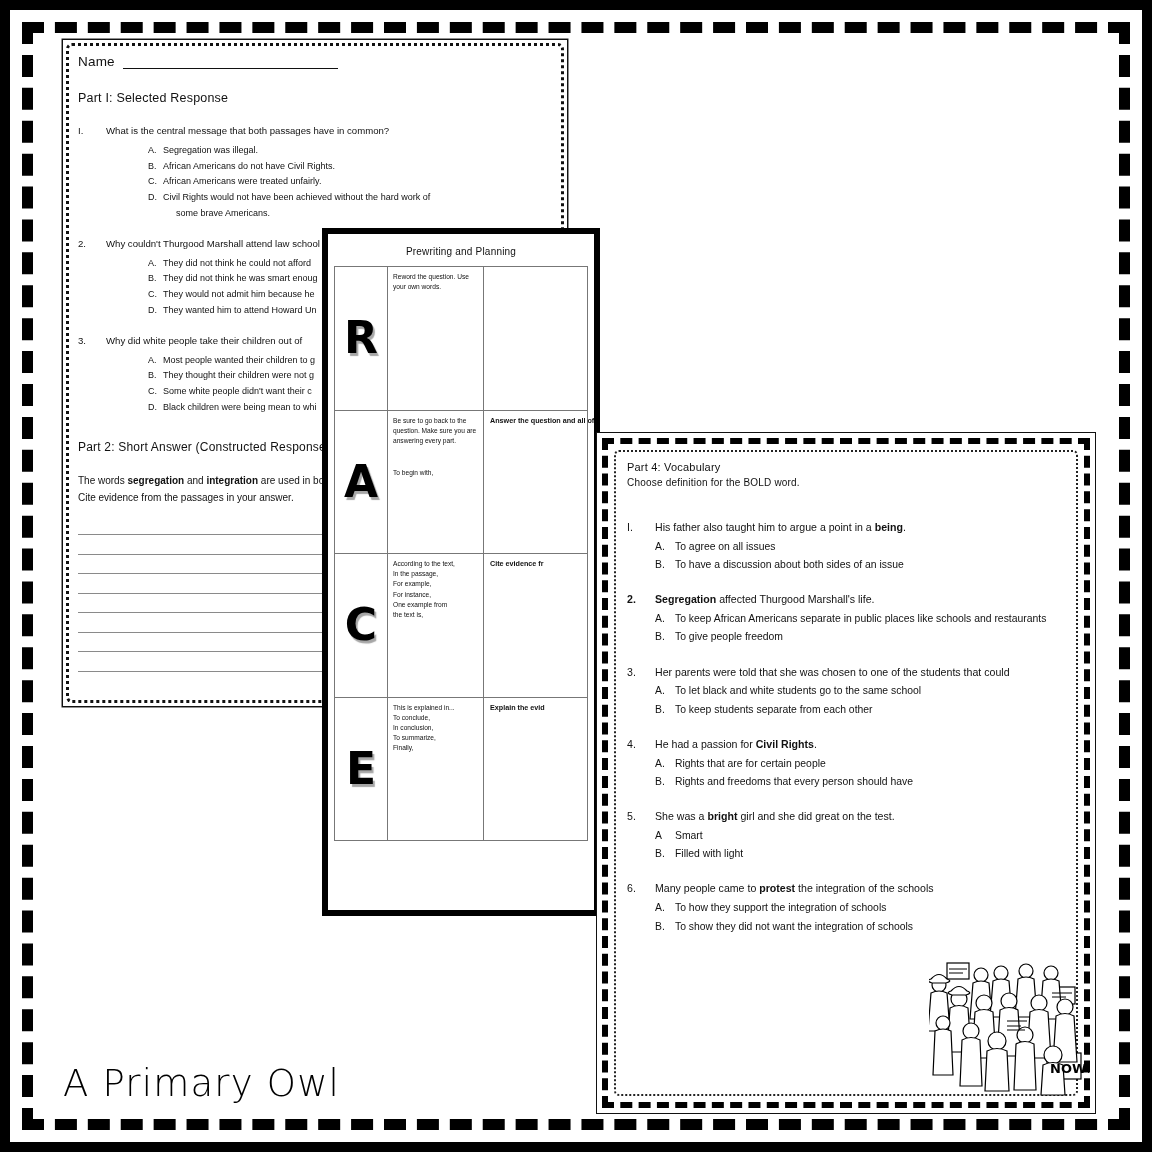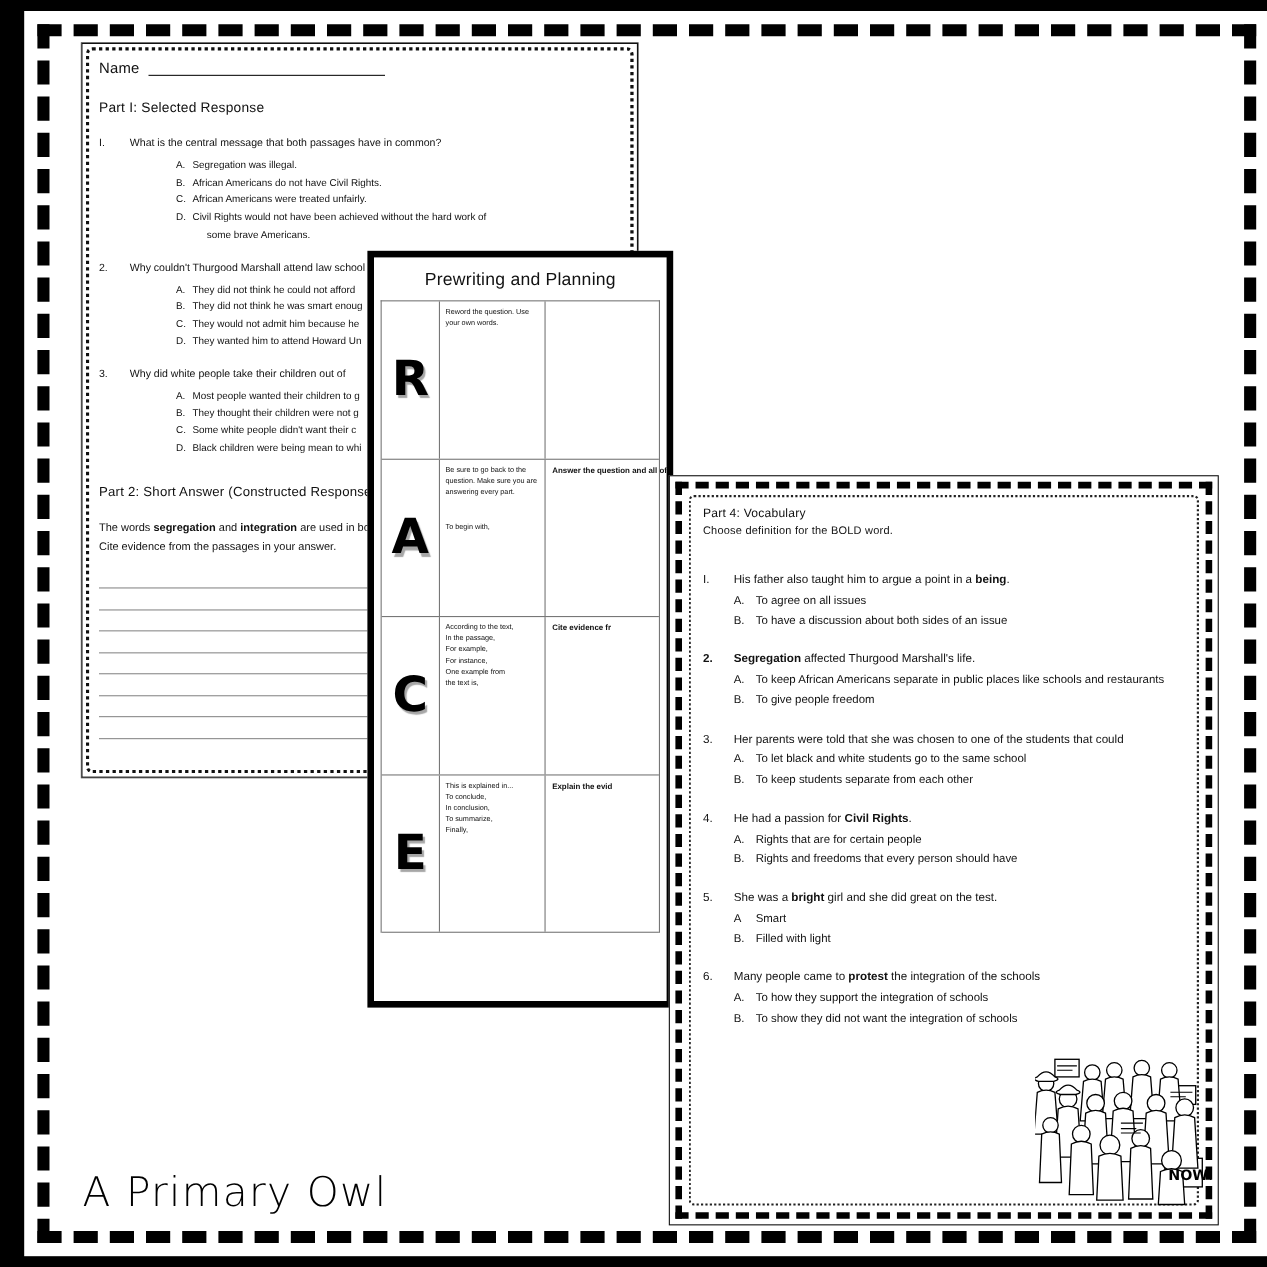--- a/index.html
+++ b/index.html
@@ -9,7 +9,7 @@
     font-family:"Liberation Sans", sans-serif;
     overflow:hidden;
   }
-  .stage{position:relative;width:940px;height:1152px;background:#000;margin-left:12px;}
+  .stage{position:relative;width:940px;height:1152px;background:#000;}
 
   
   .mat{

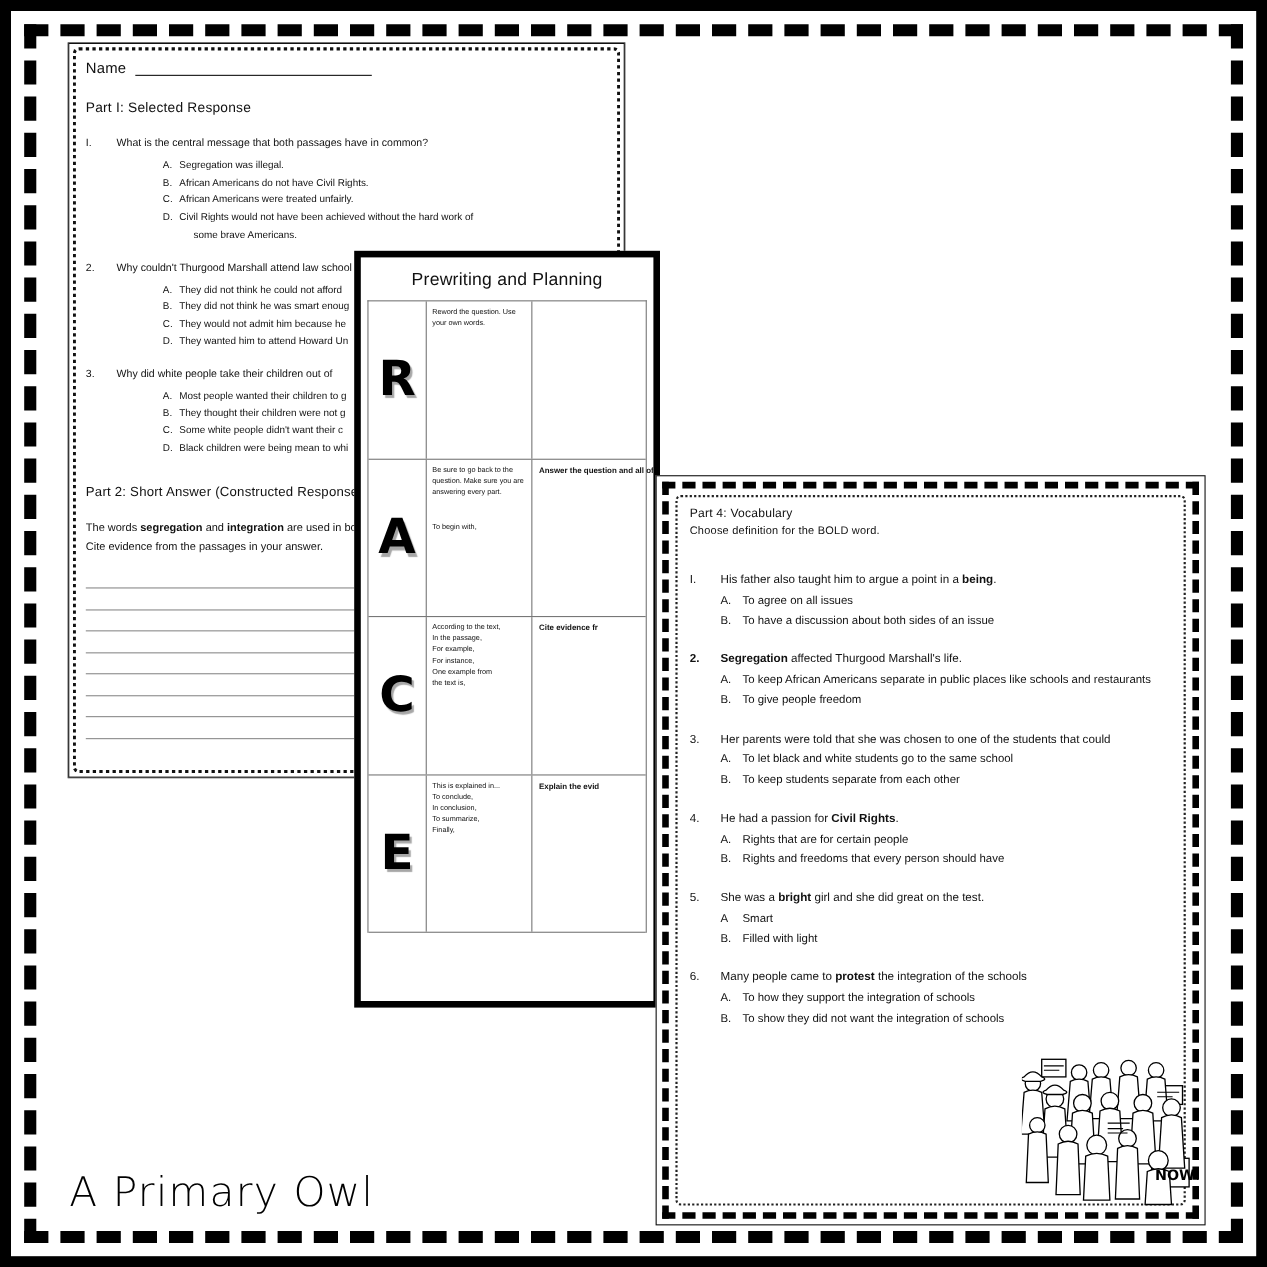--- a/index.html
+++ b/index.html
@@ -71,7 +71,7 @@
     overflow:hidden;
   }
   #page2 .p2-inner{position:absolute;left:6px;top:6px;right:6px;bottom:6px;}
-  .p2-title{text-align:center;font-size:16px;color:#111;padding:6px 0 9px;letter-spacing:.2px;}
+  .p2-title{text-align:center;font-size:10px;color:#111;padding:6px 0 9px;letter-spacing:.2px;}
   .race-table{
     border:1px solid #777;border-bottom:none;
     display:flex;flex-direction:column;

